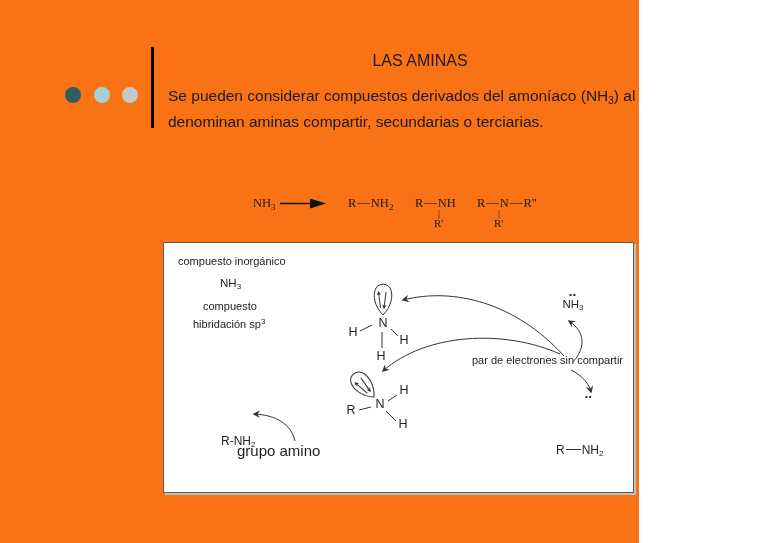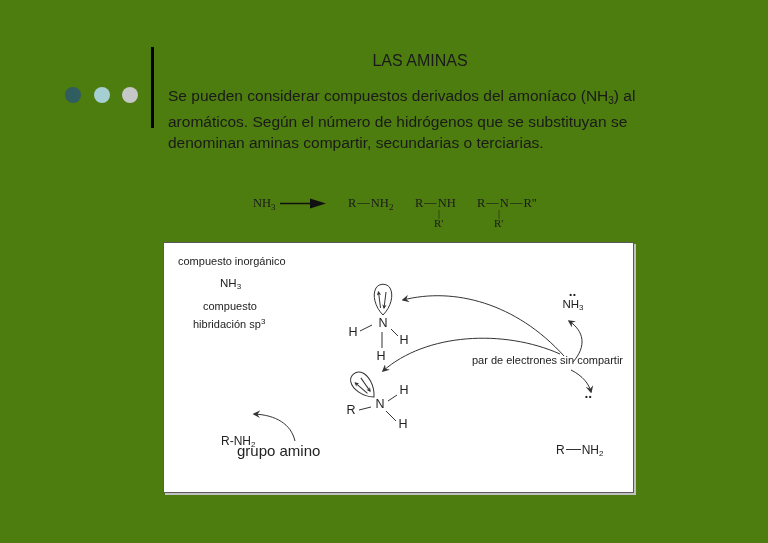--- a/index.html
+++ b/index.html
@@ -3,7 +3,7 @@
 <meta charset="utf-8">
 <style>
   html,body{margin:0;padding:0;background:#fff;}
-  #slide{position:relative;width:768px;height:543px;background:#4d7c0f;overflow:hidden;
+  #slide{position:relative;width:639px;height:543px;background:#f97316;overflow:hidden;
          font-family:"Liberation Sans",sans-serif;color:#1a1a1a;}
   .dot{position:absolute;top:87px;width:16px;height:16px;border-radius:50%;}
   #divider{position:absolute;left:151px;top:47px;width:3px;height:81px;background:#000;}

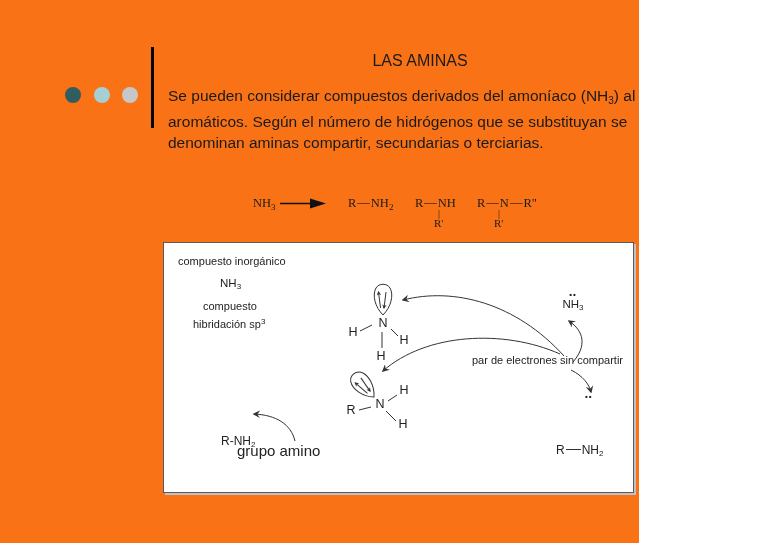--- a/index.html
+++ b/index.html
@@ -54,7 +54,6 @@
 
   <div id="paragraph">
     <div><span>Se pueden considerar compuestos derivados del amoníaco (NH</span><sub>3</sub><span>) al</span></div>
-    <div>aromáticos. Según el número de hidrógenos que se substituyan se</div>
     <div>denominan aminas compartir, secundarias o terciarias.</div>
   </div>
 

